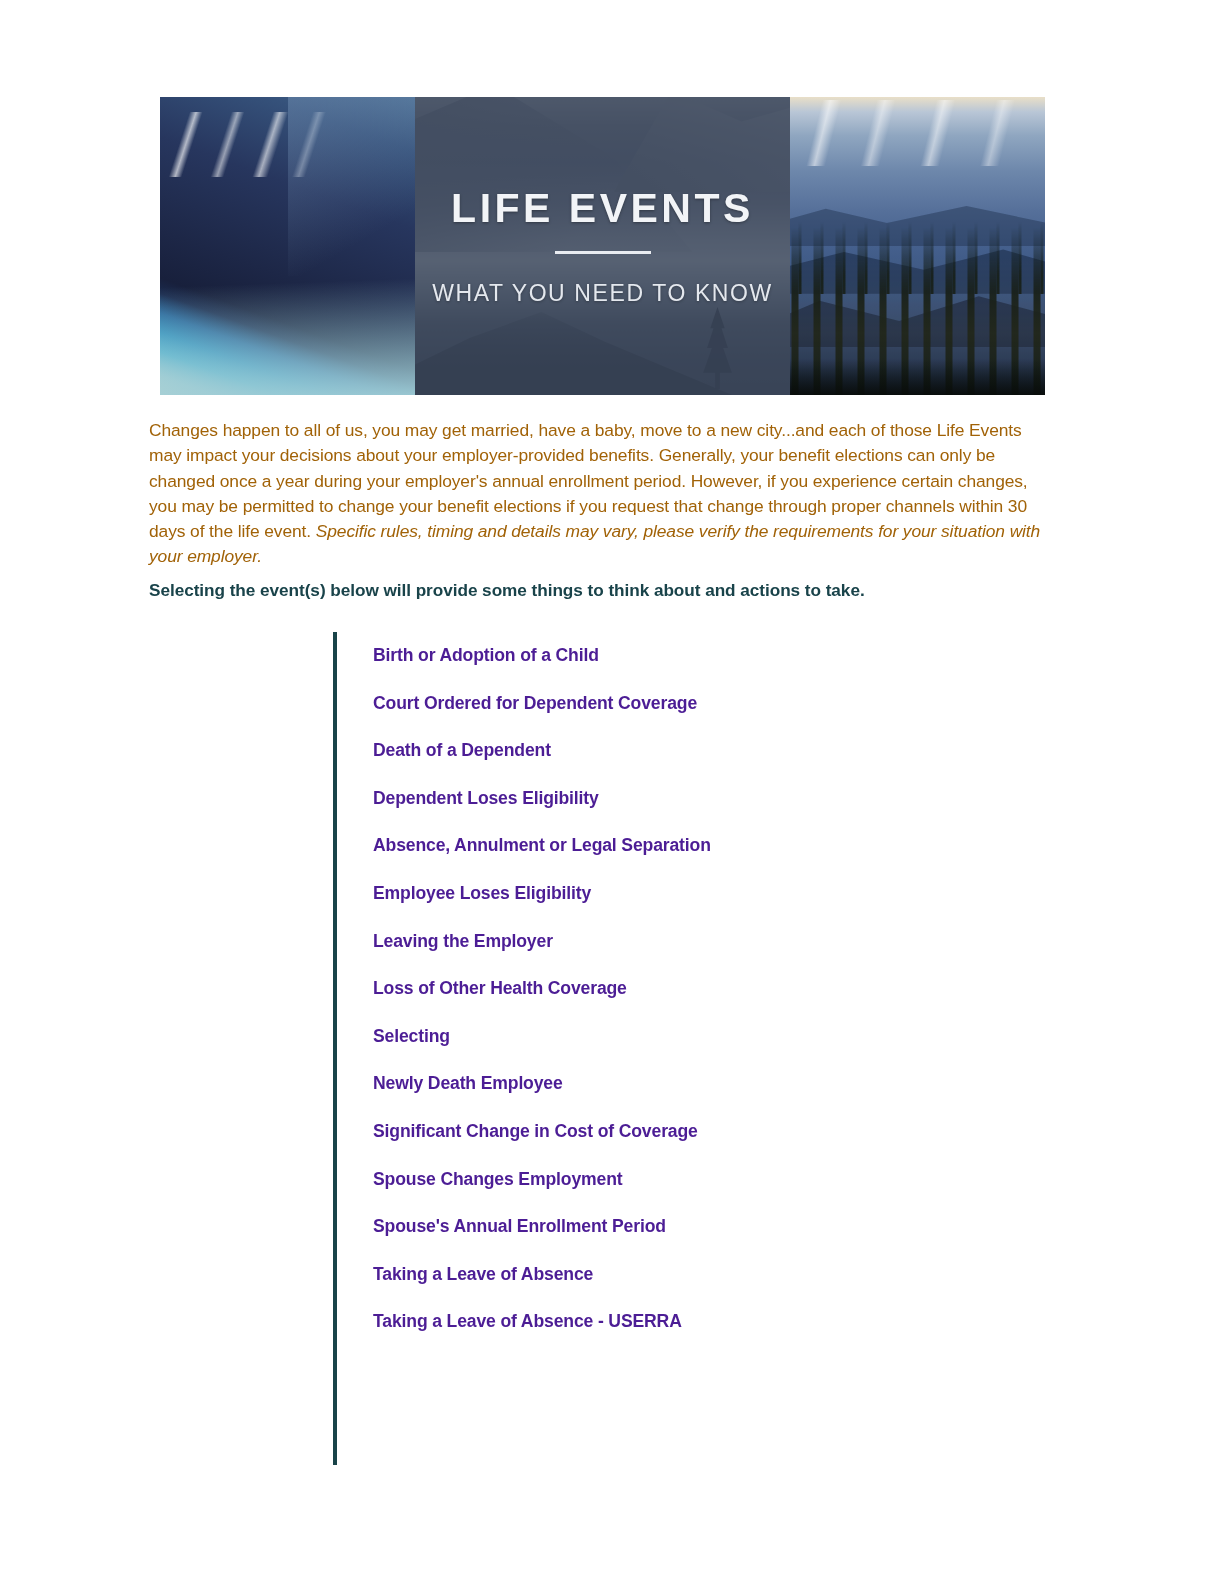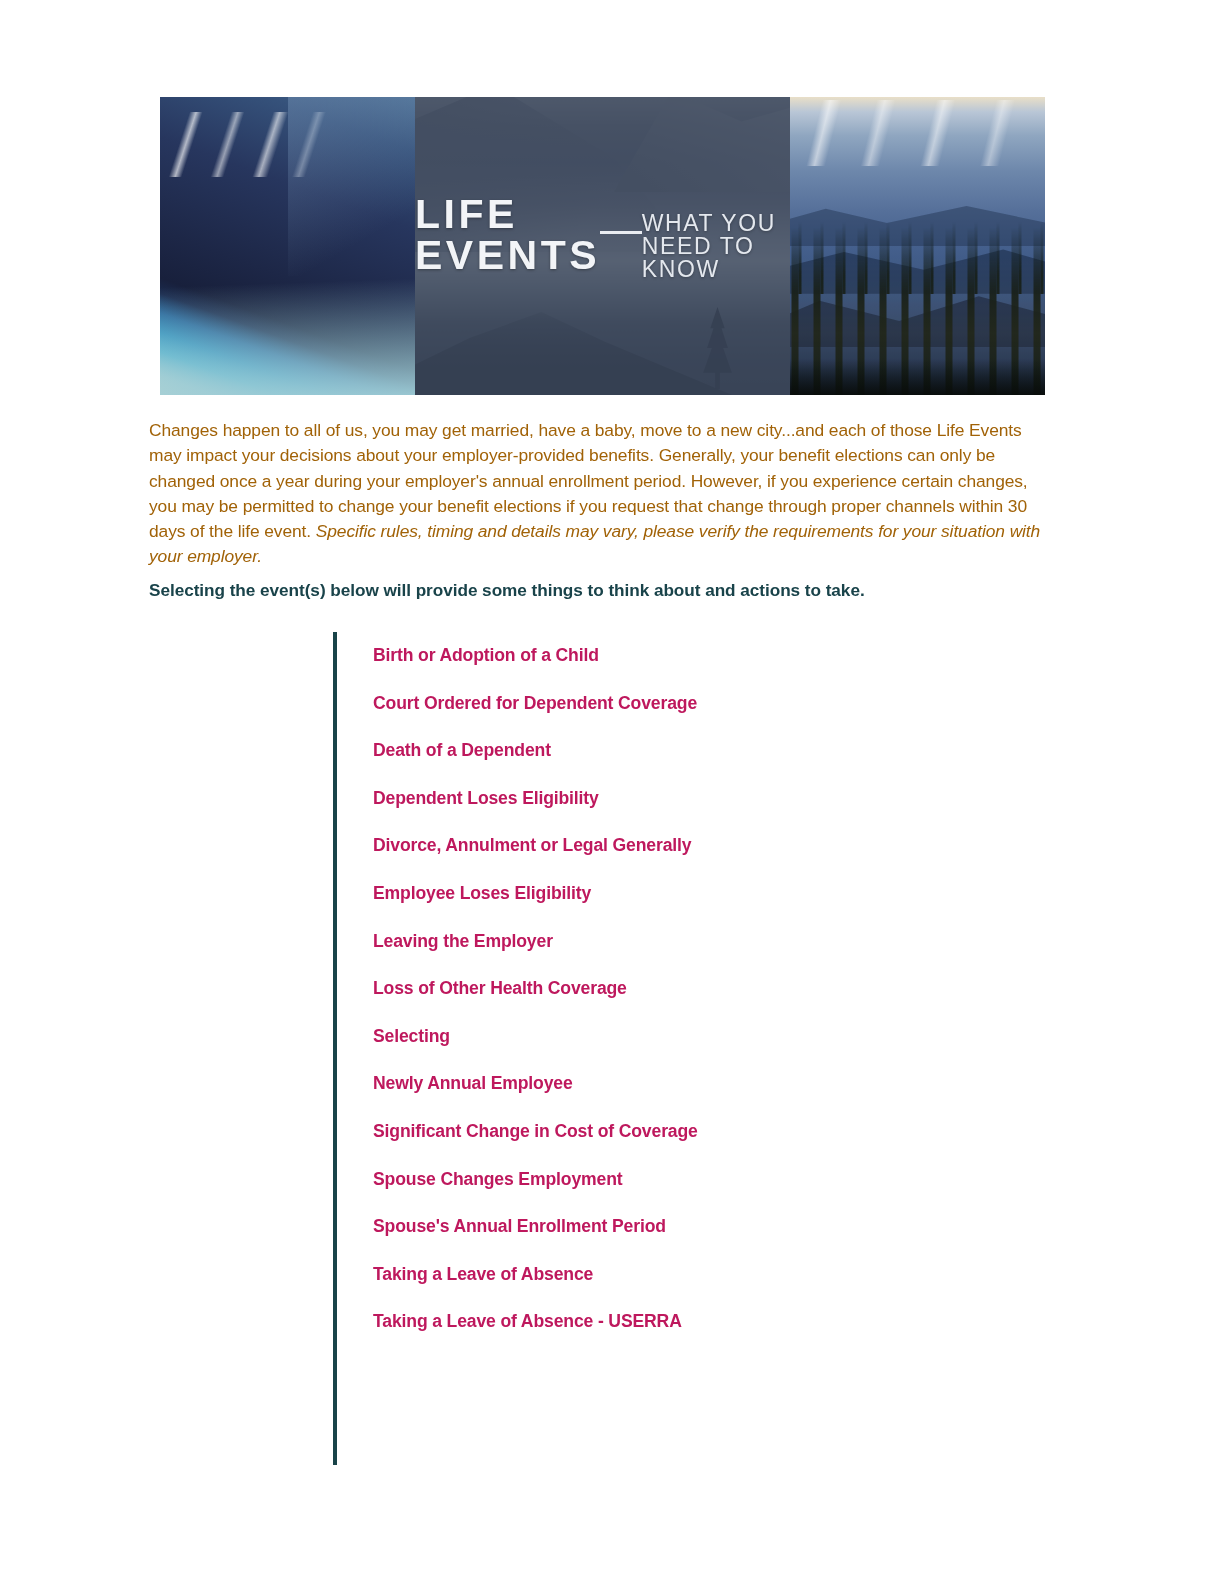--- a/index.html
+++ b/index.html
@@ -150,6 +150,7 @@
     position: absolute;
     inset: 0;
     display: flex;
+    flex-direction: column;
     align-items: center;
     justify-content: center;
     gap: 0;

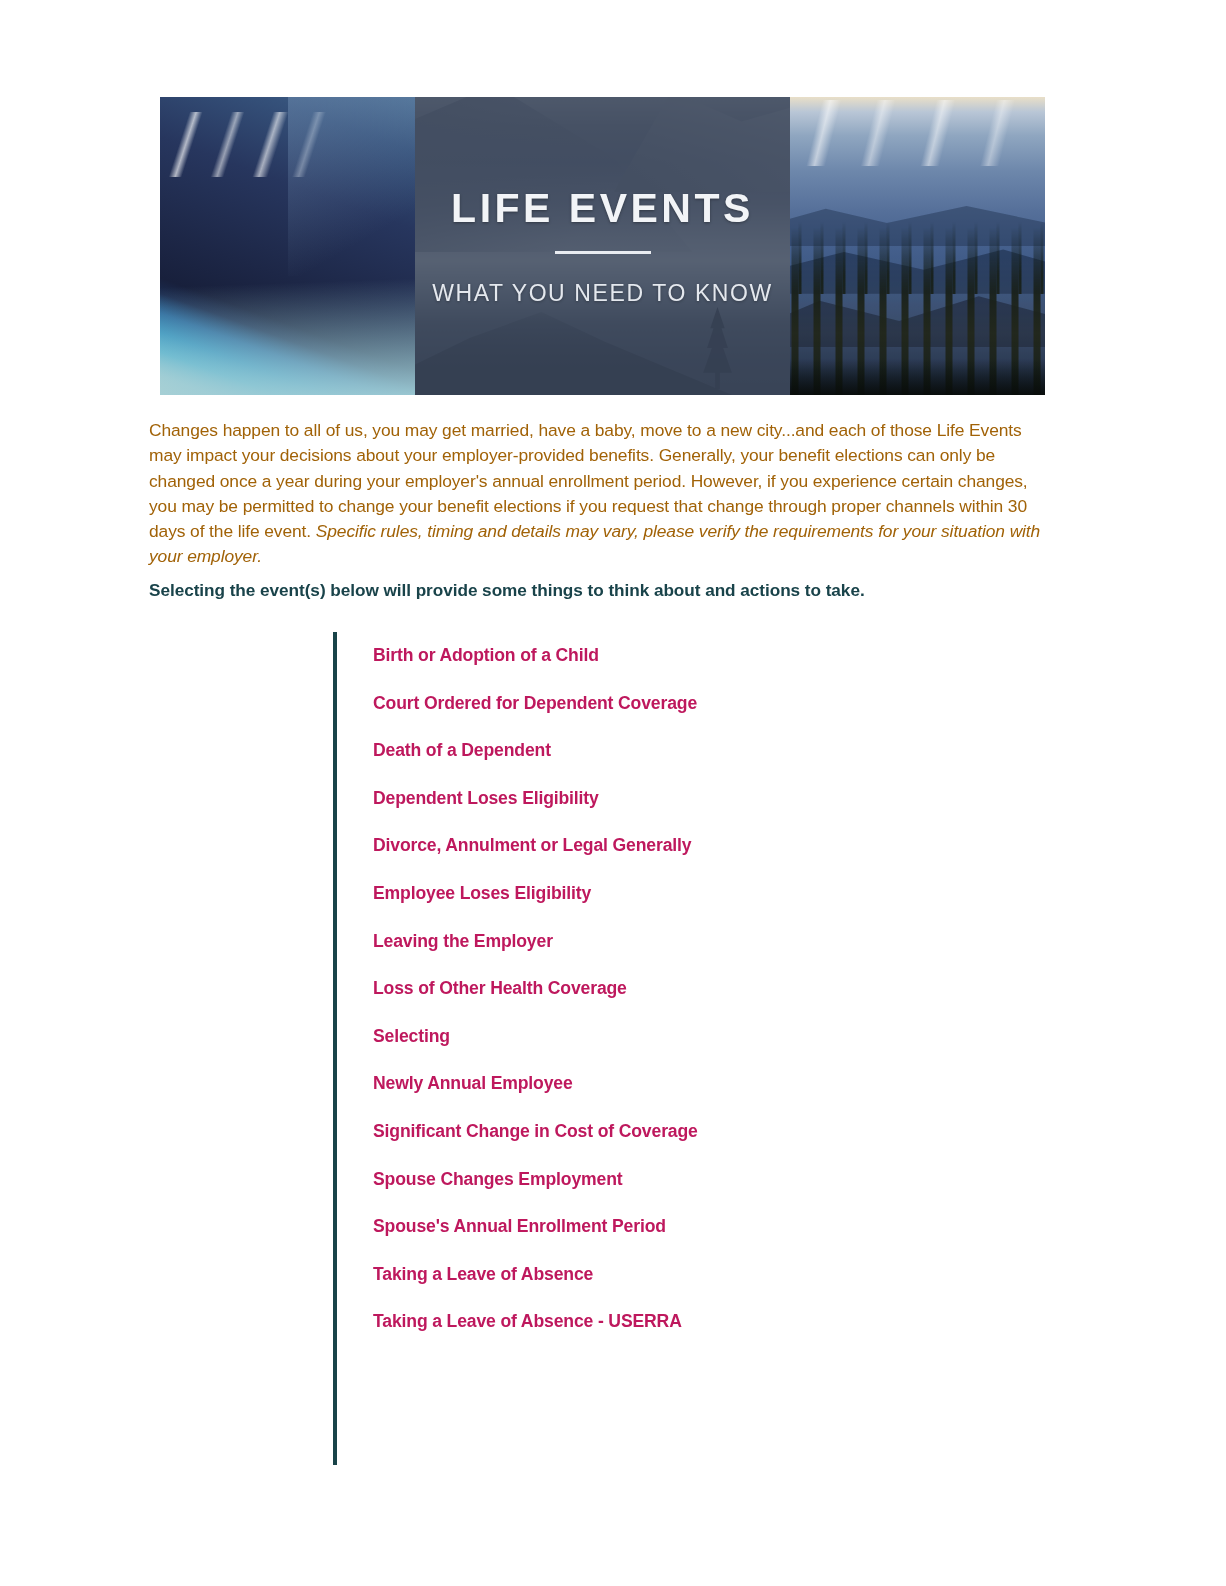--- a/index.html
+++ b/index.html
@@ -308,7 +308,7 @@
     font-family: "Liberation Sans", sans-serif;
     font-size: 17.6px;
     font-weight: 700;
-    color: #be185d;
+    color: #4c1d95;
     line-height: 1;
     height: 47.6px;
     padding-left: 36px;

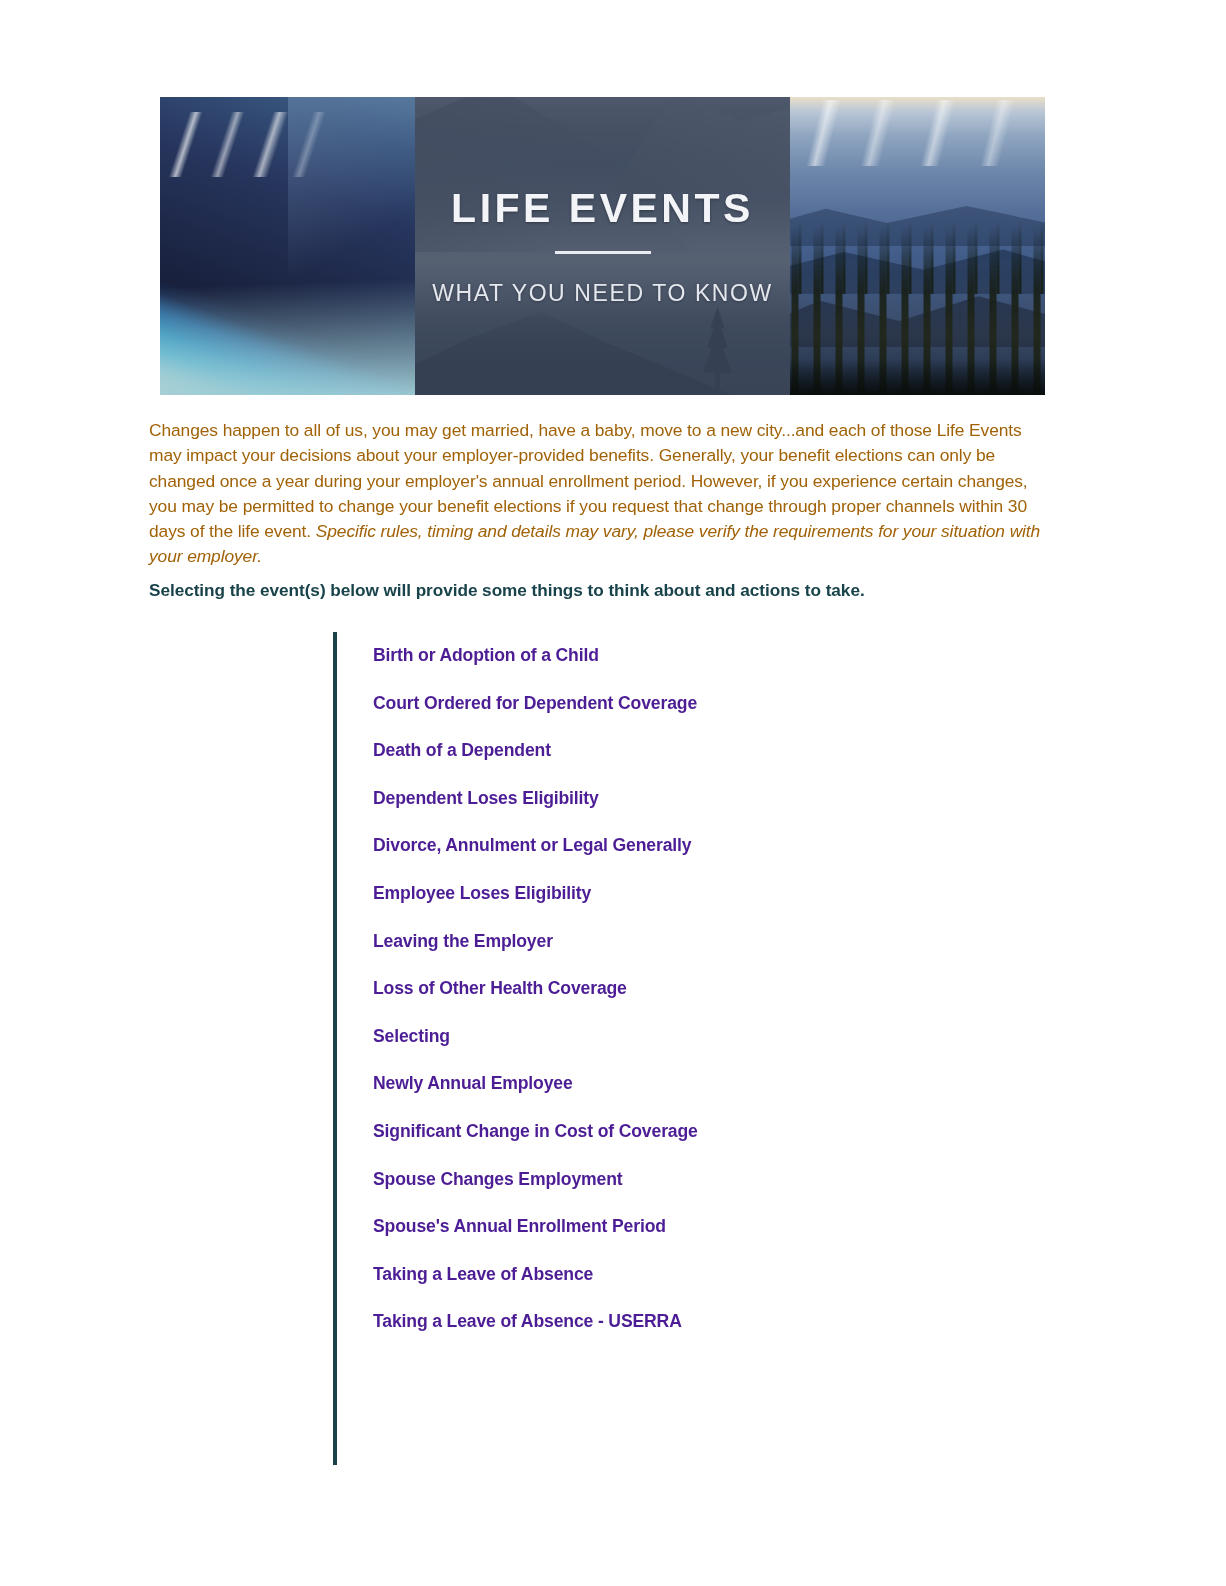--- a/index.html
+++ b/index.html
@@ -362,7 +362,7 @@
     <li>Court Ordered for Dependent Coverage</li>
     <li>Death of a Dependent</li>
     <li>Dependent Loses Eligibility</li>
-    <li>Divorce, Annulment or Legal Generally</li>
+    <li>Absence, Annulment or Legal Separation</li>
     <li>Employee Loses Eligibility</li>
     <li>Leaving the Employer</li>
     <li>Loss of Other Health Coverage</li>

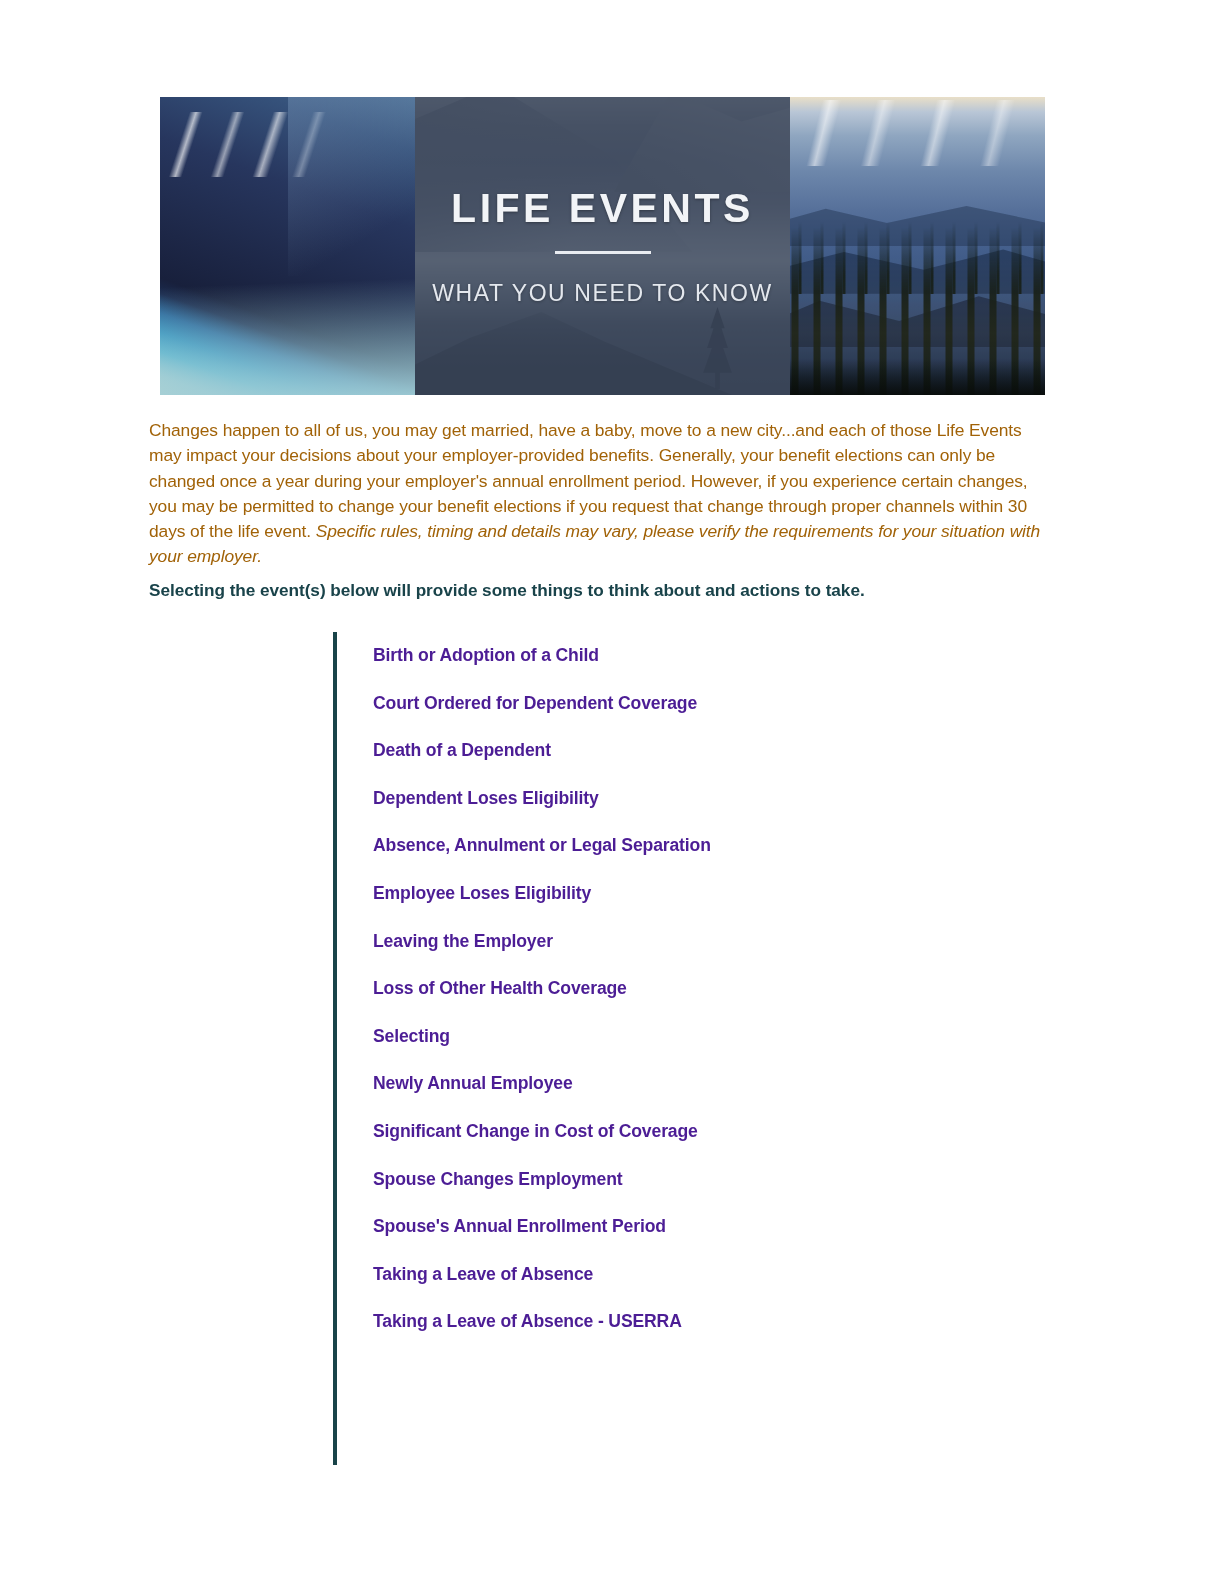--- a/index.html
+++ b/index.html
@@ -367,7 +367,7 @@
     <li>Leaving the Employer</li>
     <li>Loss of Other Health Coverage</li>
     <li>Selecting</li>
-    <li>Newly Annual Employee</li>
+    <li>Newly Death Employee</li>
     <li>Significant Change in Cost of Coverage</li>
     <li>Spouse Changes Employment</li>
     <li>Spouse's Annual Enrollment Period</li>

